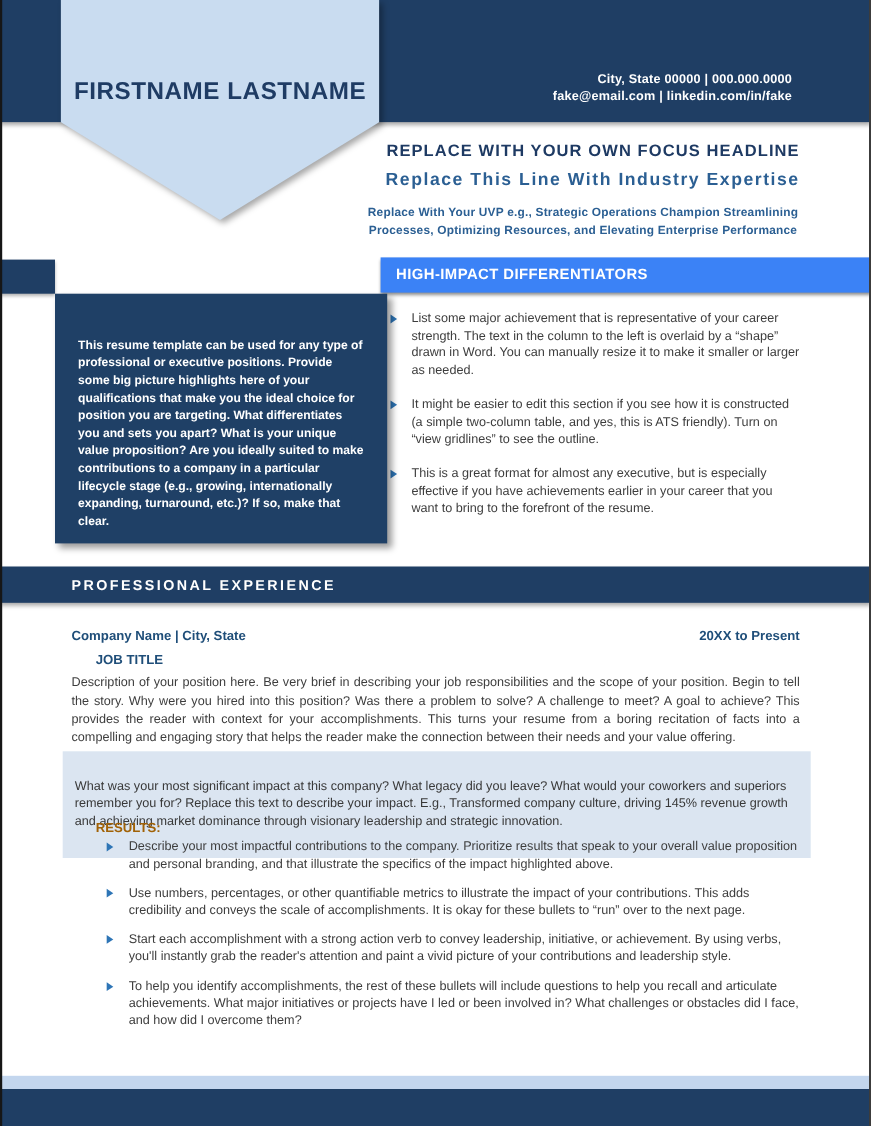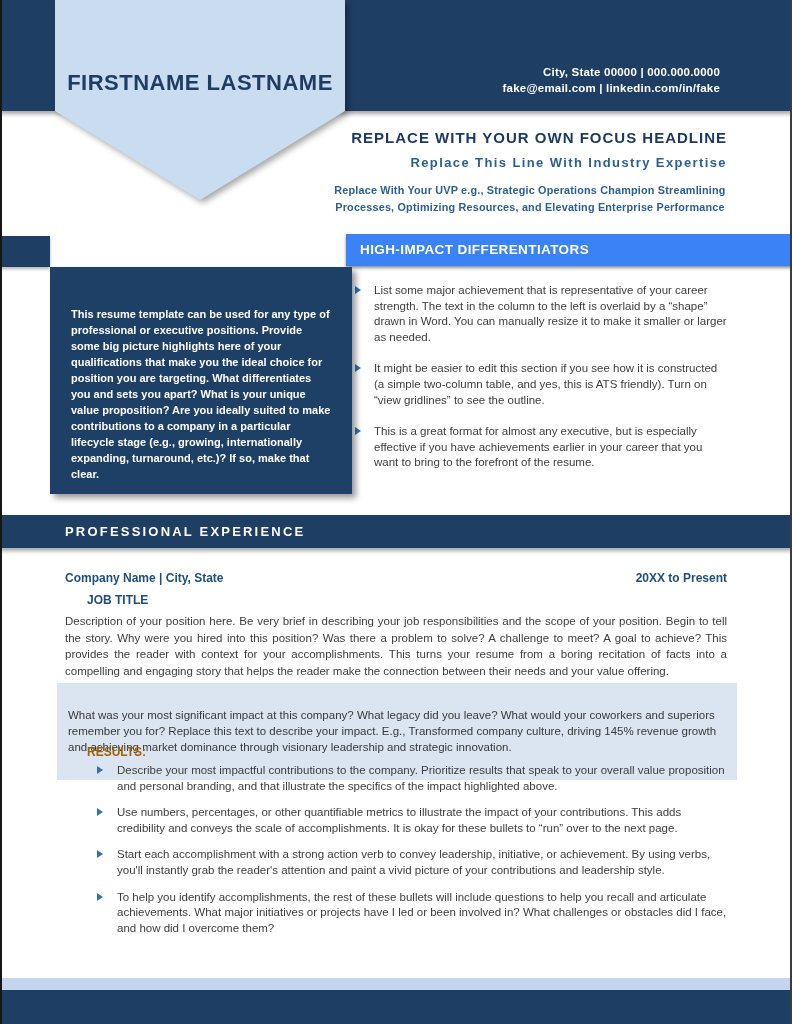--- a/index.html
+++ b/index.html
@@ -30,7 +30,7 @@
   
   .headline-block { position:absolute; left:318px; top:129px; width:424px; z-index:3; }
   .focus   { text-align:right; padding-right:15px; font-size:15px; font-weight:bold; letter-spacing:1px; color:#1e3a63; }
-  .industry{ text-align:right; padding-right:15px; margin-top:9px; font-size:13px; font-weight:bold; letter-spacing:1.4px; color:#2b5f93; }
+  .industry{ text-align:right; padding-right:15px; margin-top:9px; font-size:16px; font-weight:bold; letter-spacing:1.4px; color:#2b5f93; }
   .uvp     { text-align:center; margin-top:12px; font-size:10.8px; font-weight:bold; letter-spacing:0.2px;
              line-height:16.5px; color:#2b5f93; }
 

